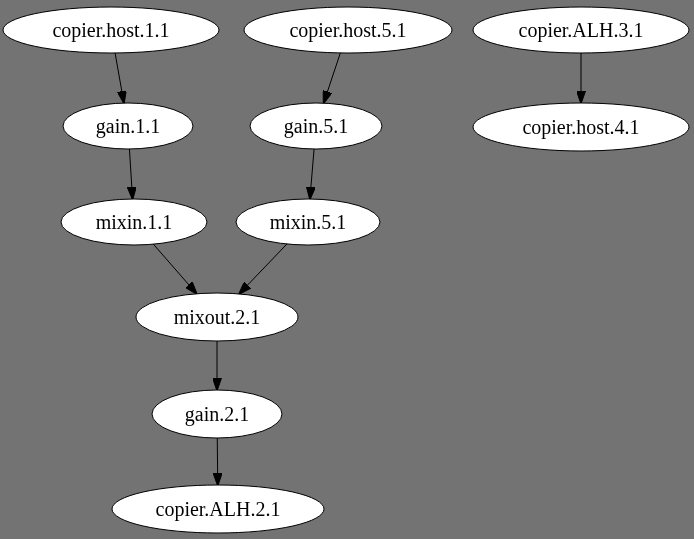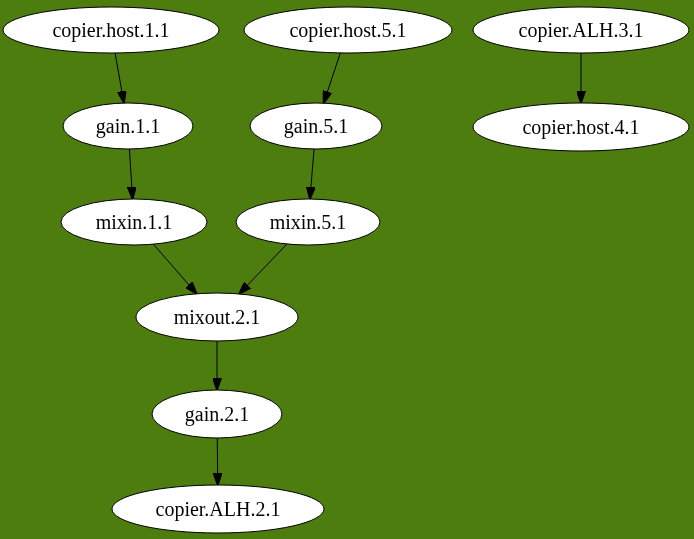--- a/index.html
+++ b/index.html
@@ -11,7 +11,7 @@
     width: 694px;
     height: 539px;
     position: relative;
-    background: #4d7c0f;
+    background: #737373;
     overflow: hidden;
   }
   svg {

